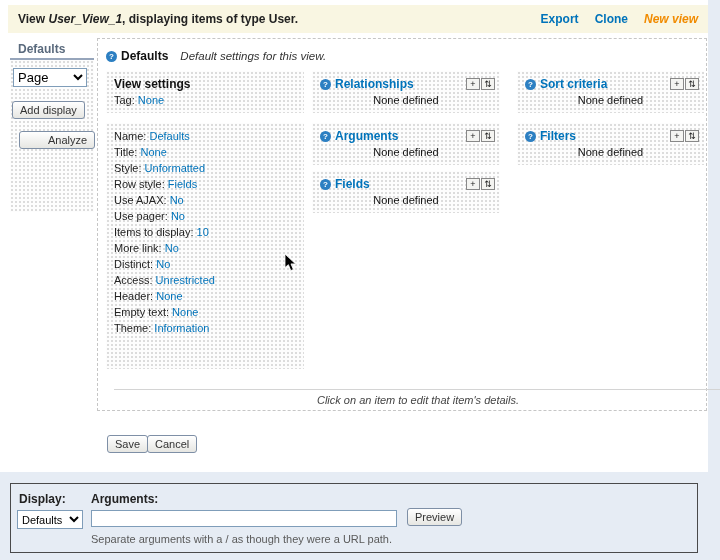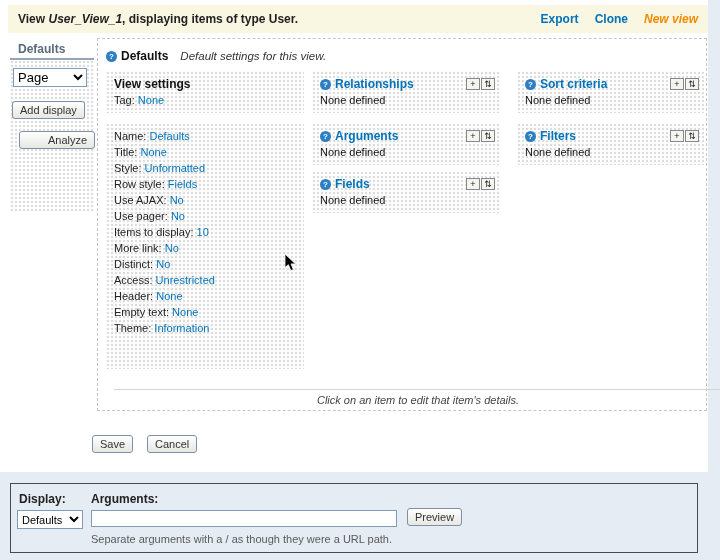--- a/index.html
+++ b/index.html
@@ -49,7 +49,7 @@
   .mini-btns { position:absolute; right:5px; top:6px; }
   .mini-btn { display:inline-block; width:14px; height:12px; border:1px solid #888; background:#f4f4f1;
               font-size:9px; line-height:10px; text-align:center; color:#222; cursor:pointer; margin-left:1px; }
-  .empty-text { line-height:16px; color:#111; }
+  .empty-text { line-height:16px; color:#111;text-align:center; }
 
   .panel-foot { position:absolute; left:16px; top:350px; width:100%; height:22px; border-top:1px solid #d4d4d4;
                 text-align:center; line-height:21px; font-style:italic; color:#444; }

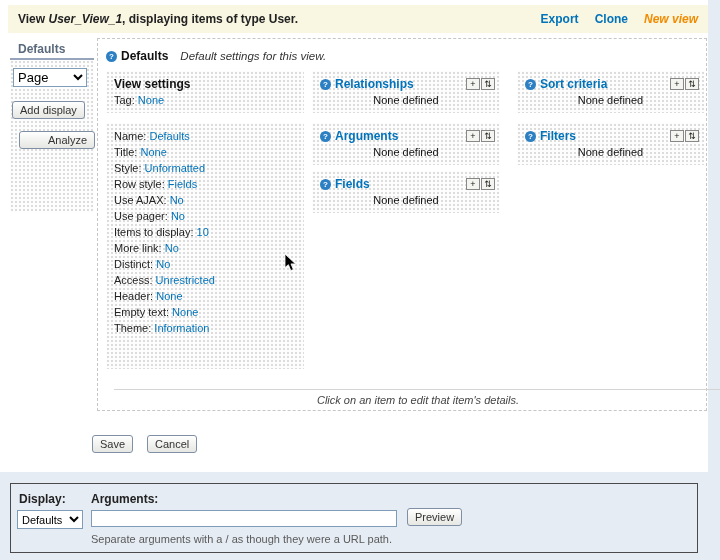--- a/index.html
+++ b/index.html
@@ -166,7 +166,7 @@
     <div class="panel-foot">Click on an item to edit that item's details.</div>
   </div>
 
-  <button class="btn action-btn" style="left:92px;">Save</button>
+  <button class="btn action-btn" style="left:107px;">Save</button>
   <button class="btn action-btn" style="left:147px;">Cancel</button>
 
   <div class="preview-panel">

